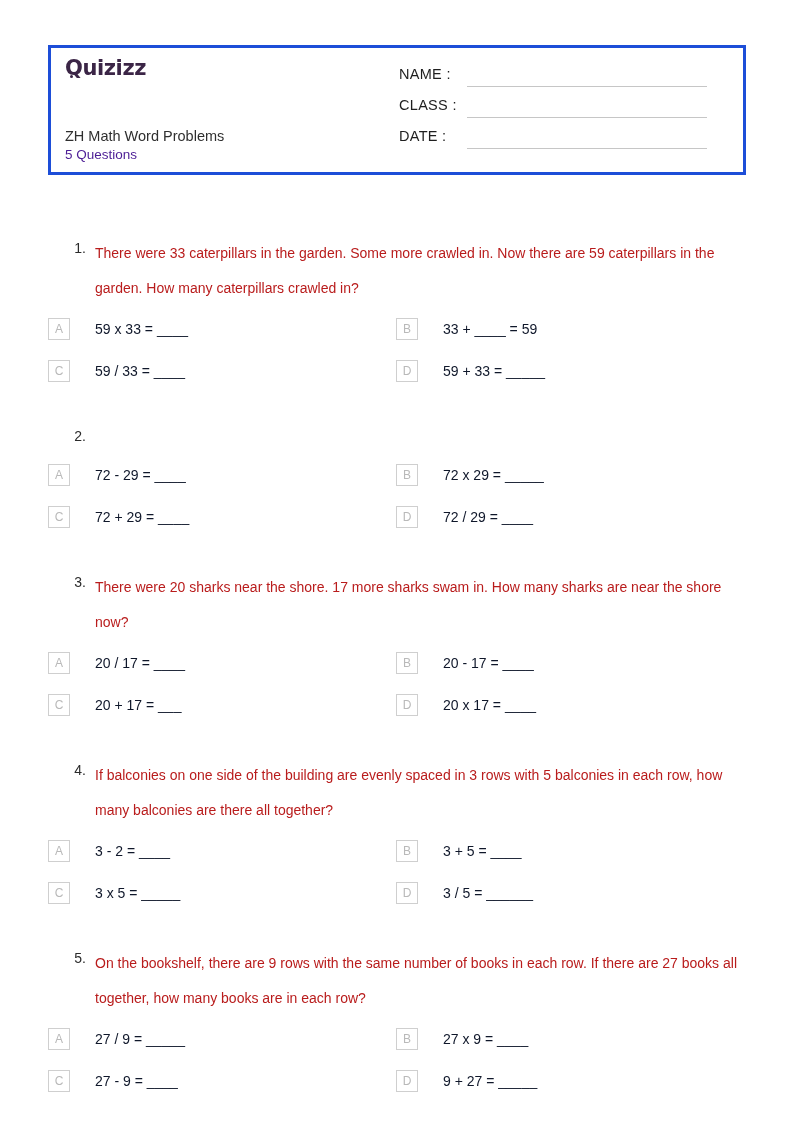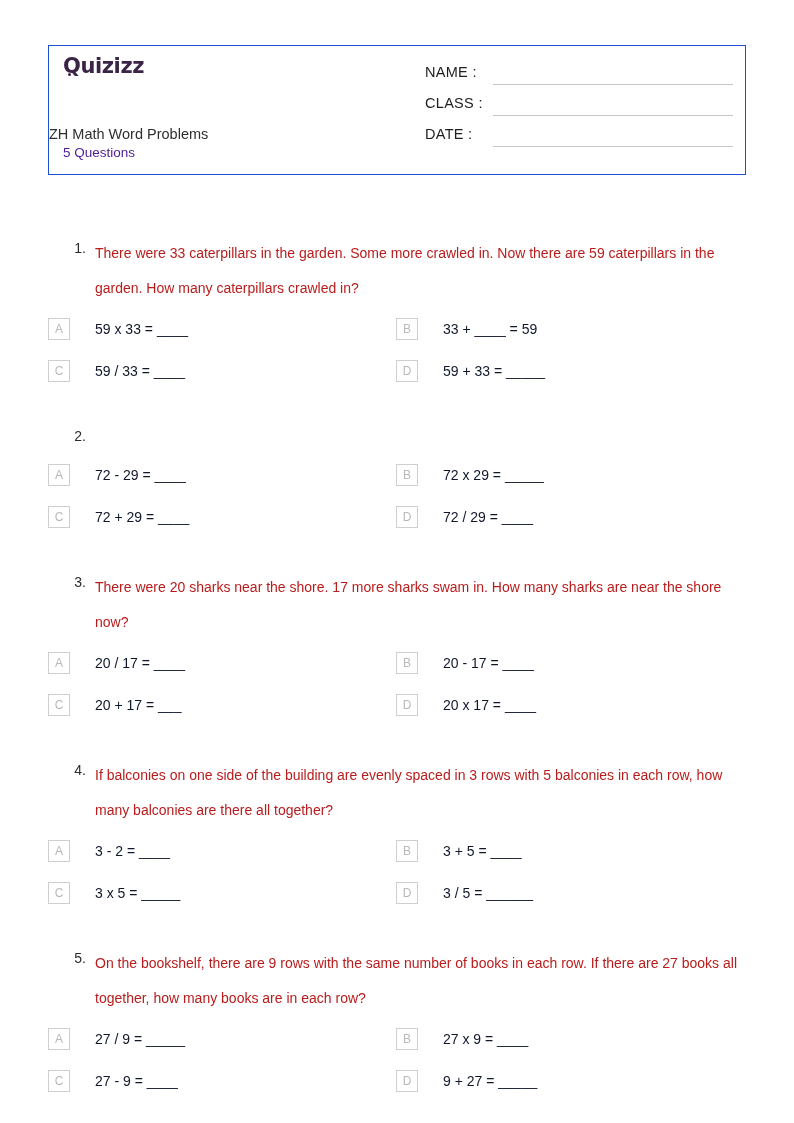--- a/index.html
+++ b/index.html
@@ -23,7 +23,7 @@
     top: 45px;
     width: 698px;
     height: 130px;
-    border: 1px solid #1d4ed8;
+    border: 3px solid #1d4ed8;
     box-sizing: border-box;
     background: #fff;
   }

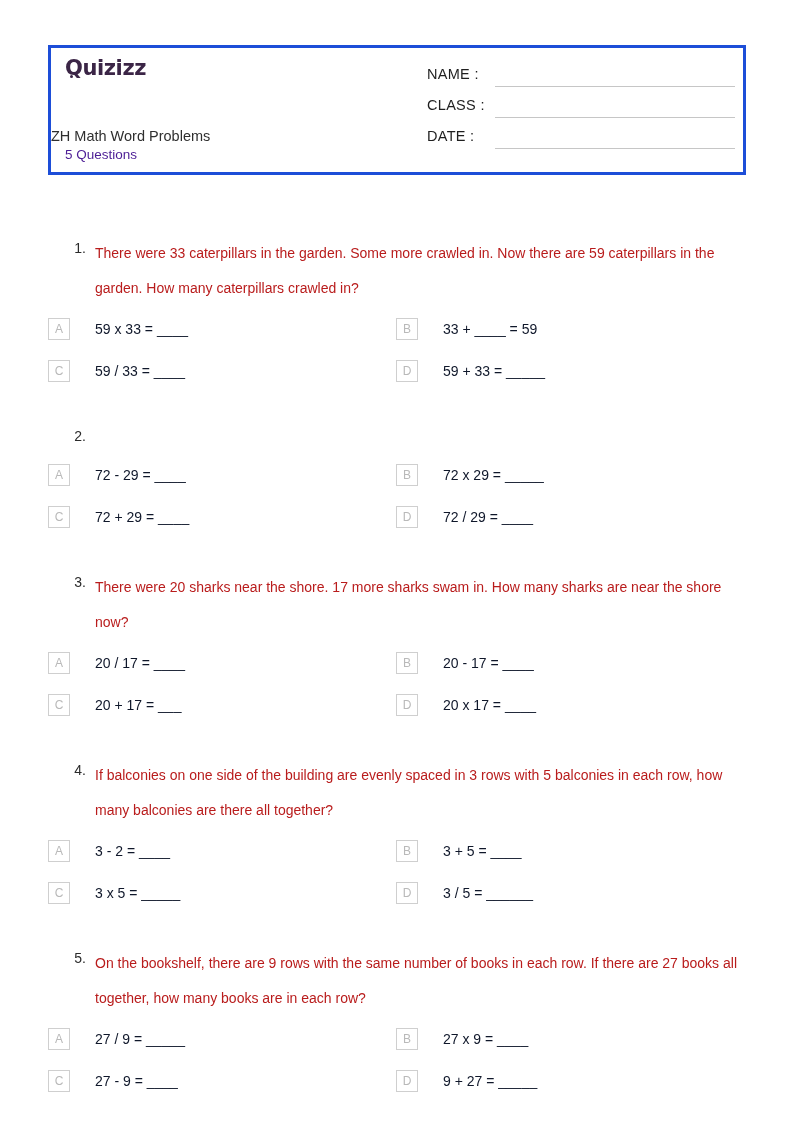--- a/index.html
+++ b/index.html
@@ -77,7 +77,7 @@
 
   .header-fields {
     position: absolute;
-    left: 376px;
+    left: 348px;
     top: 16px;
     width: 318px;
   }

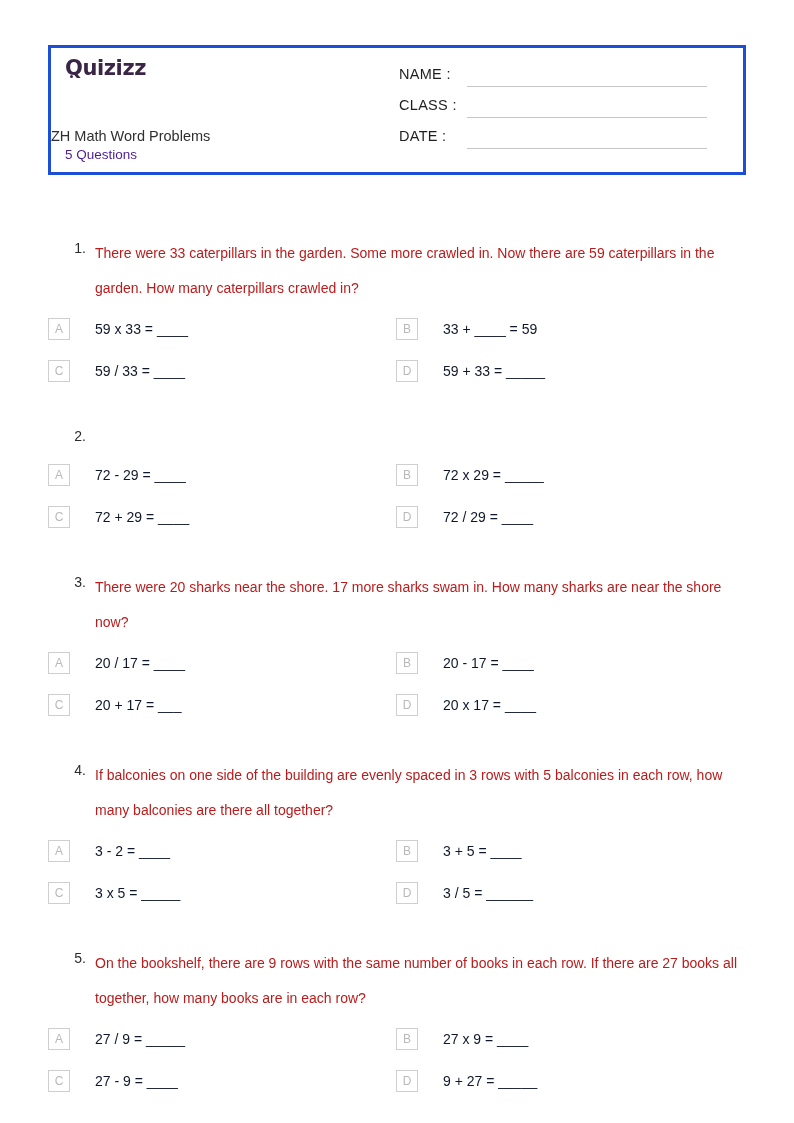--- a/index.html
+++ b/index.html
@@ -58,7 +58,7 @@
   }
   .quiz-title {
     position: absolute;
-    left: 0;
+    left: 14px;
     top: 79px;
     font-size: 14.5px;
     color: #2f2f2f;

